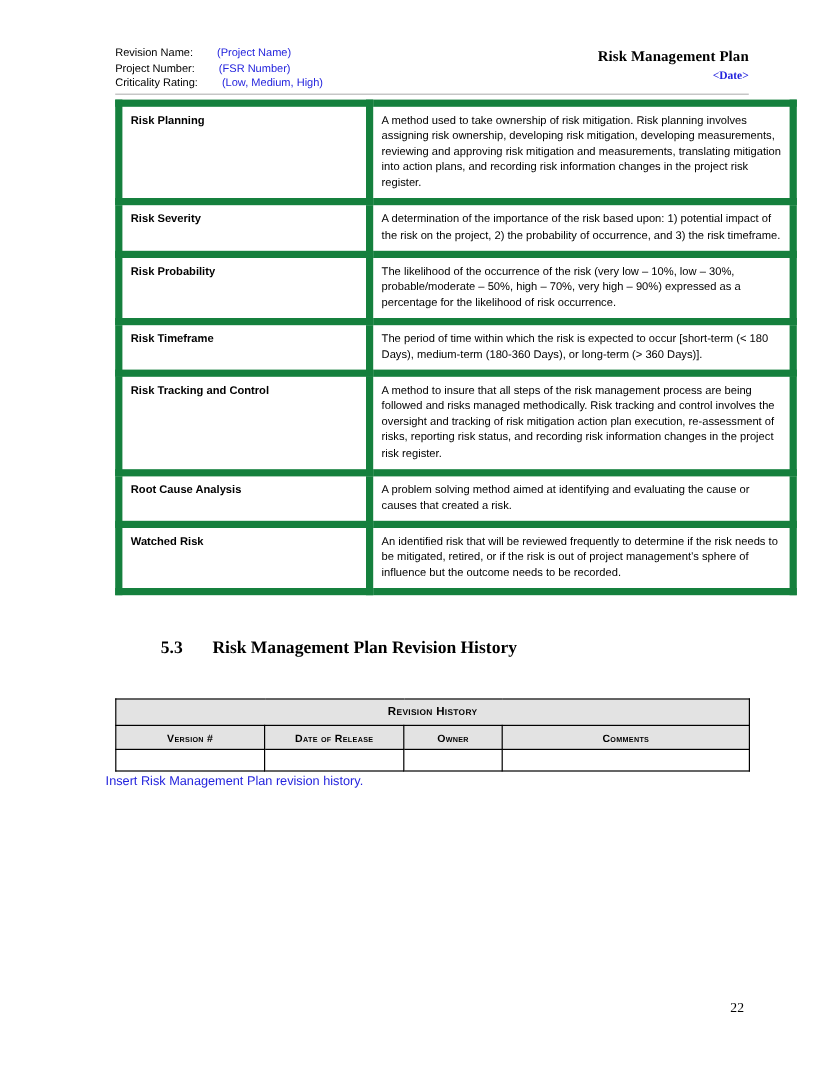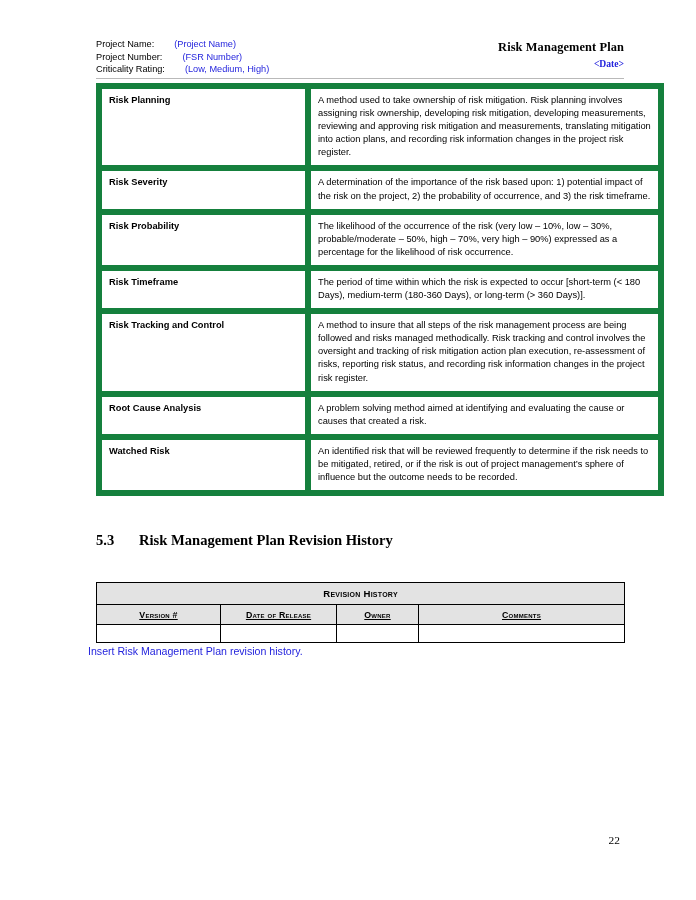--- a/index.html
+++ b/index.html
@@ -184,7 +184,7 @@
 
   <div class="doc-header">
     <div class="hdr-left">
-      <span class="hdr-line"><span class="hdr-label">Project Name:</span><span class="hdr-value">(Project Name)</span></span>
+      <span class="hdr-line"><span class="hdr-label">Revision Name:</span><span class="hdr-value">(Project Name)</span></span>
       <span class="hdr-line"><span class="hdr-label">Project Number:</span><span class="hdr-value">(FSR Number)</span></span>
       <span class="hdr-line"><span class="hdr-label">Criticality Rating:</span><span class="hdr-value">(Low, Medium, High)</span></span>
     </div>

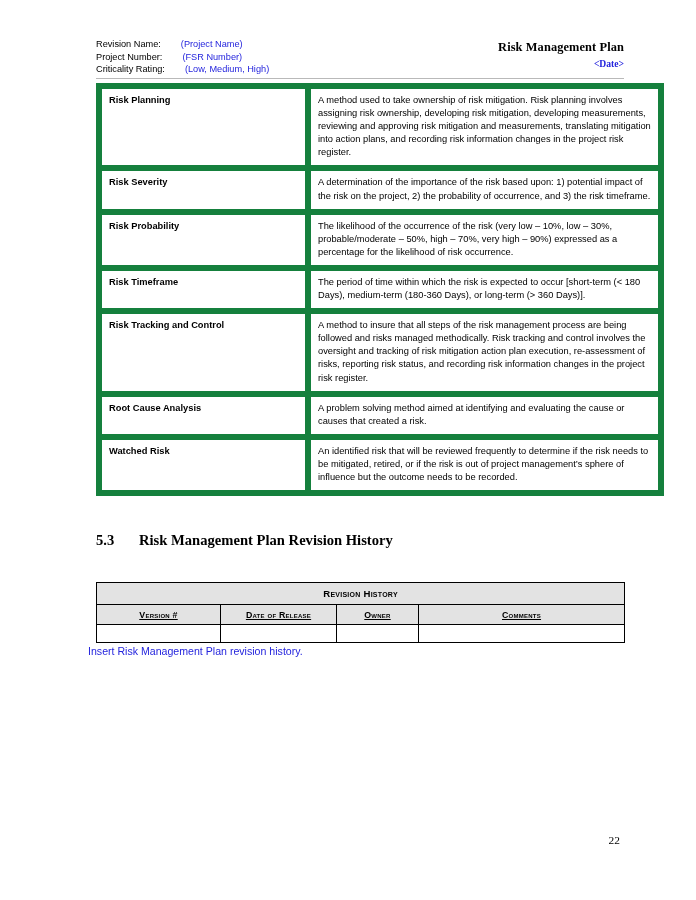--- a/index.html
+++ b/index.html
@@ -112,6 +112,7 @@
   .section-heading .num {
     display: inline-block;
     width: 43px;
+    margin-left: 38px;
   }
 
   

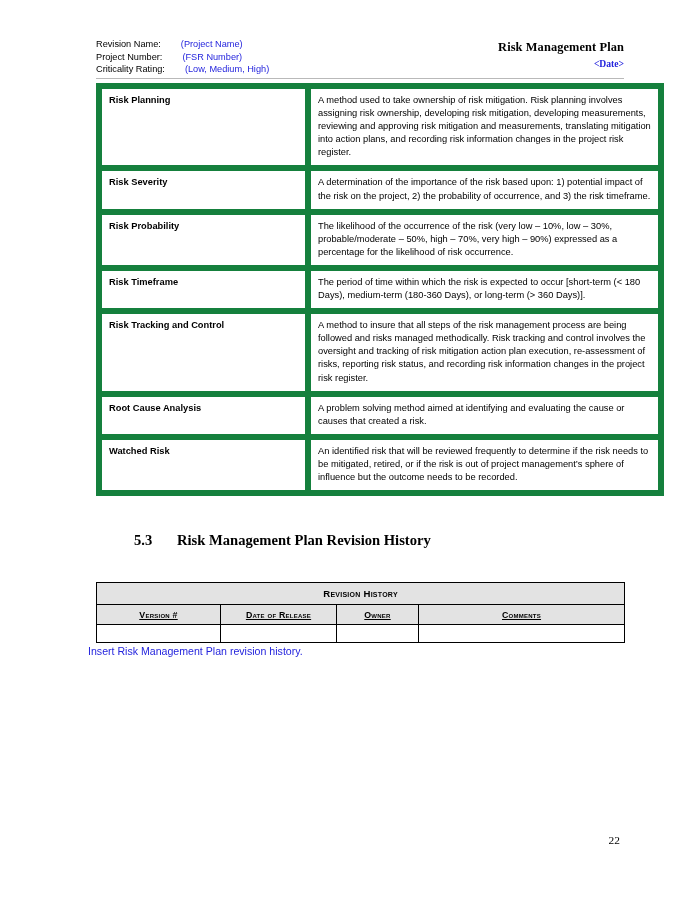--- a/index.html
+++ b/index.html
@@ -145,7 +145,6 @@
     font-weight: bold;
     font-variant: small-caps;
     letter-spacing: .25px;
-    text-decoration: underline;
   }
   .revision .rev-body-cell {
     background: #ffffff;

